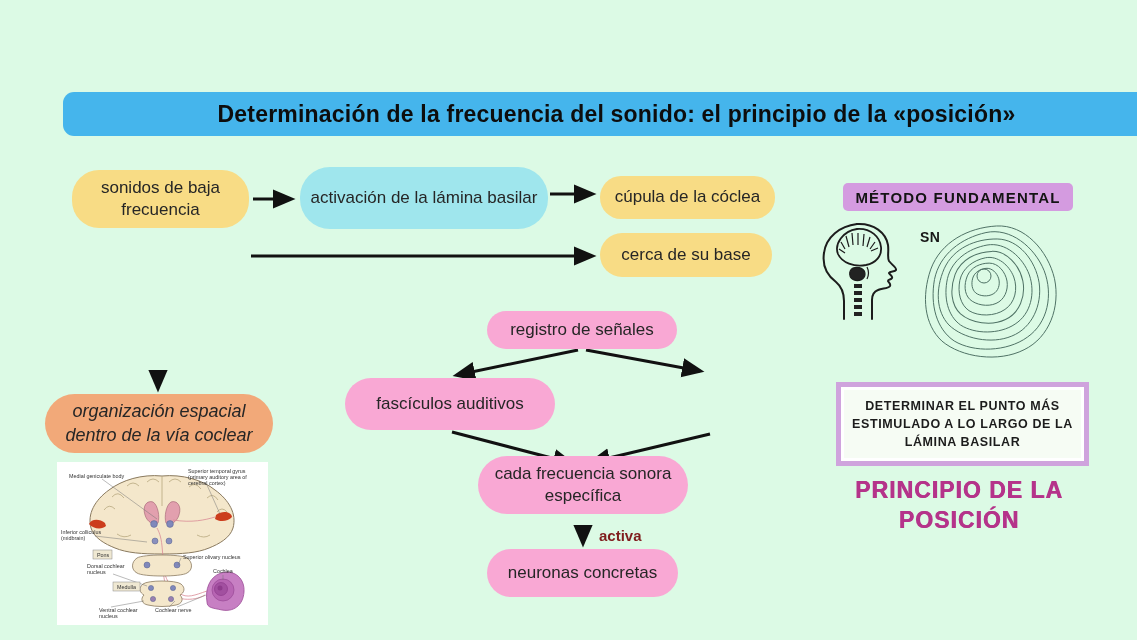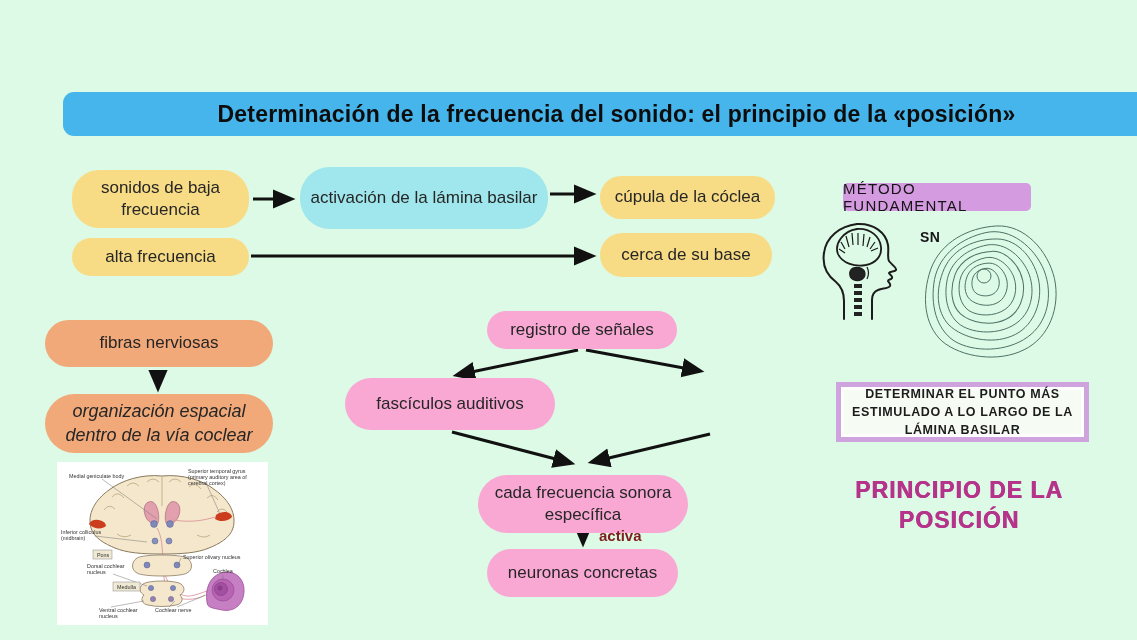--- a/index.html
+++ b/index.html
@@ -32,9 +32,9 @@
 
   .activa-label{position:absolute;left:599px;top:527px;font-weight:bold;font-size:15px;color:#7f1d1d;}
 
-  .metodo{position:absolute;left:843px;top:183px;width:188px;height:28px;background:#d49be0;
+  .metodo{position:absolute;left:843px;top:183px;width:230px;height:28px;background:#d49be0;
     border-radius:5px;display:flex;align-items:center;justify-content:center;
-    font-weight:normal;font-size:15px;letter-spacing:1.2px;color:#141414;}
+    font-weight:bold;font-size:15px;letter-spacing:1.2px;color:#141414;}
   .sn-label{position:absolute;left:920px;top:229px;font-weight:bold;font-size:14px;color:#161616;letter-spacing:.5px;}
 
   .determinar{position:absolute;left:836px;top:382px;width:253px;height:60px;background:#f6fcf4;

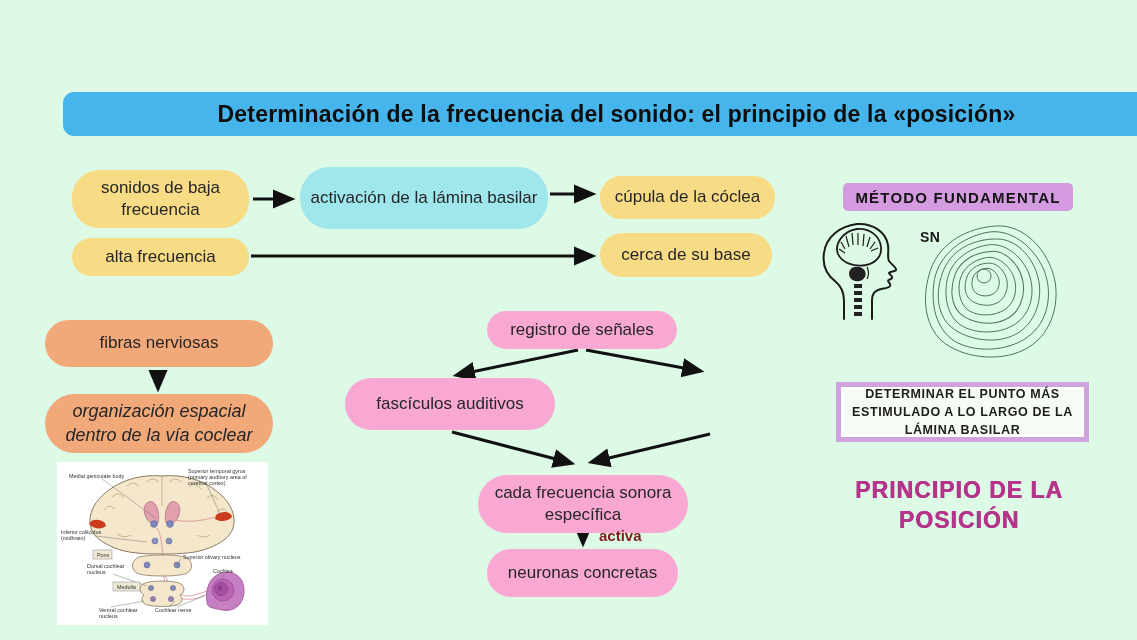--- a/index.html
+++ b/index.html
@@ -79,7 +79,6 @@
   <div class="node cyan n-act">activación de la lámina basilar</div>
   <div class="node yellow n-low">sonidos de baja frecuencia</div>
   <div class="node yellow n-cup">cúpula de la cóclea</div>
-  <div class="node yellow n-high">alta frecuencia</div>
   <div class="node yellow n-base">cerca de su base</div>
 
   <div class="node orange n-fib">fibras nerviosas</div>

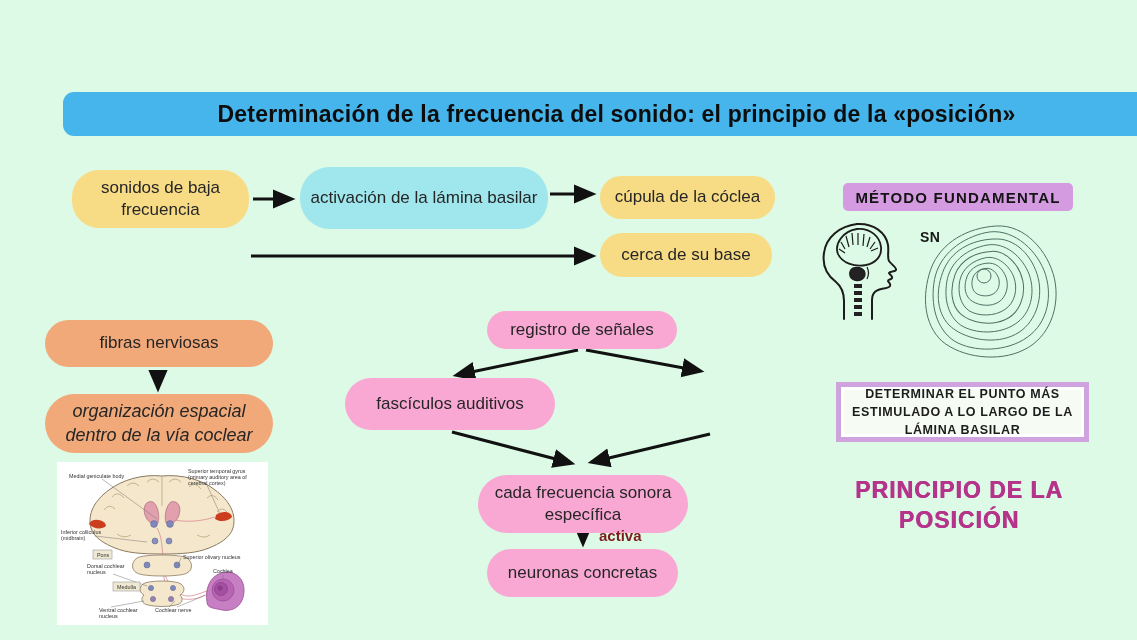--- a/index.html
+++ b/index.html
@@ -81,7 +81,6 @@
   <div class="node yellow n-cup">cúpula de la cóclea</div>
   <div class="node yellow n-base">cerca de su base</div>
 
-  <div class="node orange n-fib">fibras nerviosas</div>
   <div class="node orange n-org">organización espacial dentro de la vía coclear</div>
 
   <div class="node green n-reg">registro de señales</div>

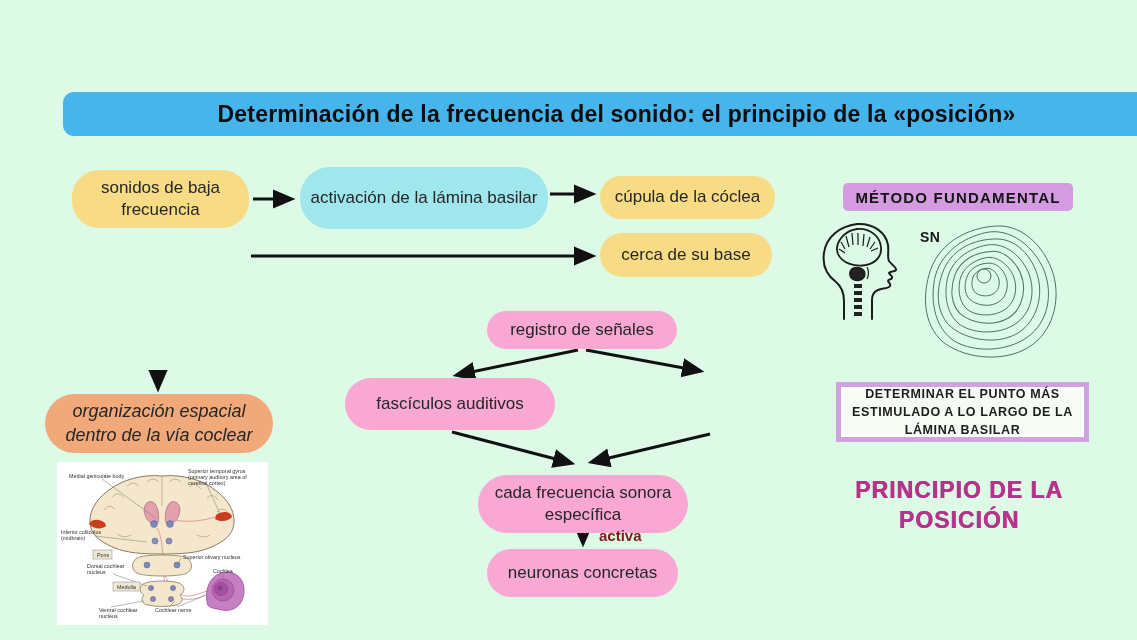--- a/index.html
+++ b/index.html
@@ -37,7 +37,7 @@
     font-weight:bold;font-size:15px;letter-spacing:1.2px;color:#141414;}
   .sn-label{position:absolute;left:920px;top:229px;font-weight:bold;font-size:14px;color:#161616;letter-spacing:.5px;}
 
-  .determinar{position:absolute;left:836px;top:382px;width:253px;height:60px;background:#f6fcf4;
+  .determinar{position:absolute;left:836px;top:382px;width:253px;height:84px;background:#f6fcf4;
     border:5px solid #cfa3dd;box-shadow:inset 0 0 0 3px #ffffff;box-sizing:border-box;
     display:flex;align-items:center;justify-content:center;text-align:center;
     font-weight:bold;font-size:12.5px;letter-spacing:.6px;color:#1c1c1c;line-height:1.45;padding:10px 6px;}

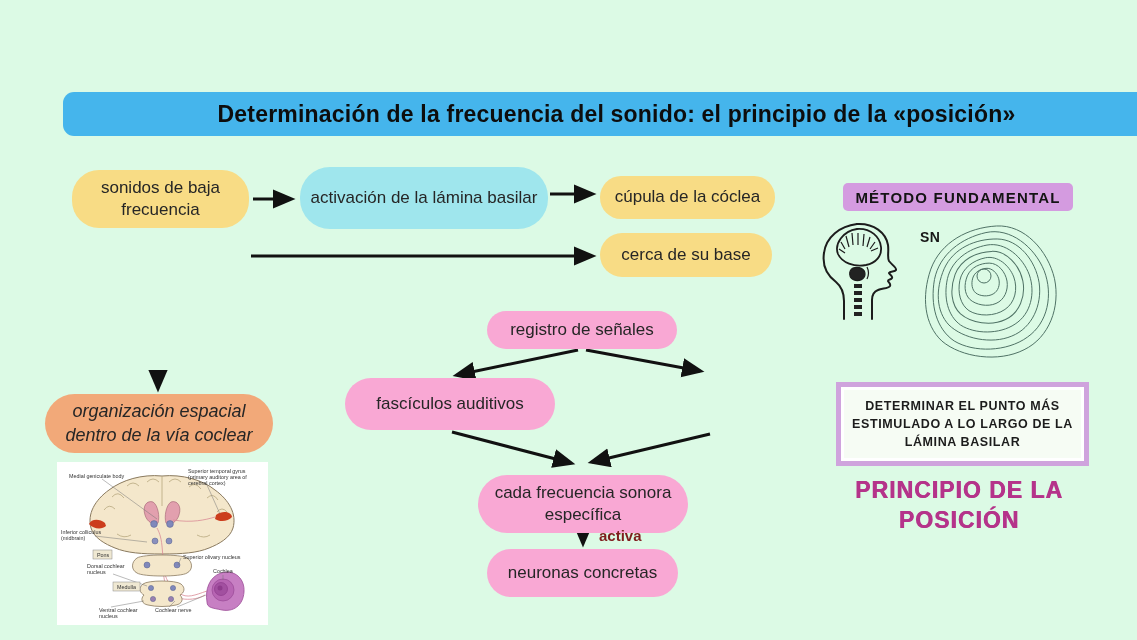--- a/index.html
+++ b/index.html
@@ -27,7 +27,7 @@
   .n-reg{left:487px;top:311px;width:190px;height:38px;border-radius:19px;}
   .n-fas{left:345px;top:378px;width:210px;height:52px;border-radius:26px;}
   .n-cam{left:607px;top:374px;width:200px;height:59px;border-radius:29px;}
-  .n-cada{left:478px;top:475px;width:210px;height:58px;border-radius:29px;}
+  .n-cada{left:478px;top:456px;width:210px;height:58px;border-radius:29px;}
   .n-neu{left:487px;top:549px;width:191px;height:48px;border-radius:24px;}
 
   .activa-label{position:absolute;left:599px;top:527px;font-weight:bold;font-size:15px;color:#7f1d1d;}

